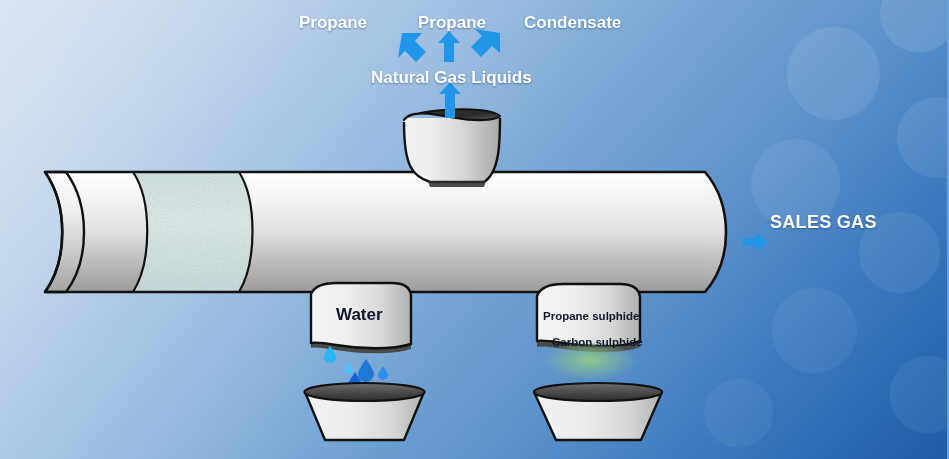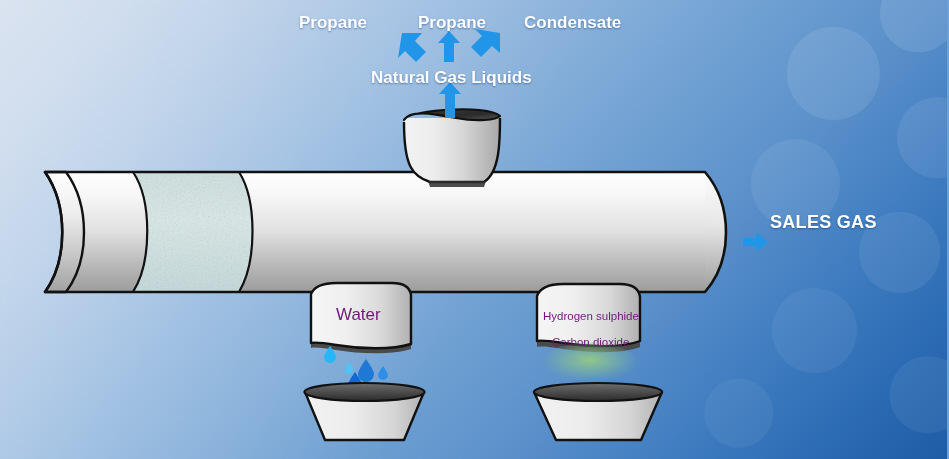--- a/index.html
+++ b/index.html
@@ -38,7 +38,7 @@
   #lbl-ngl{left:371px;top:68px;font-size:17px;}
   #lbl-salesgas{left:770px;top:212px;font-size:18px;letter-spacing:.3px;}
 
-  .vlbl{position:absolute;color:#701a75;font-weight:normal;white-space:nowrap;}
+  .vlbl{position:absolute;color:#0f172a;font-weight:bold;white-space:nowrap;}
   #lbl-water{font-size:17px;}
   #lbl-h2s{font-size:11.5px;}
   #lbl-co2{font-size:11.5px;}

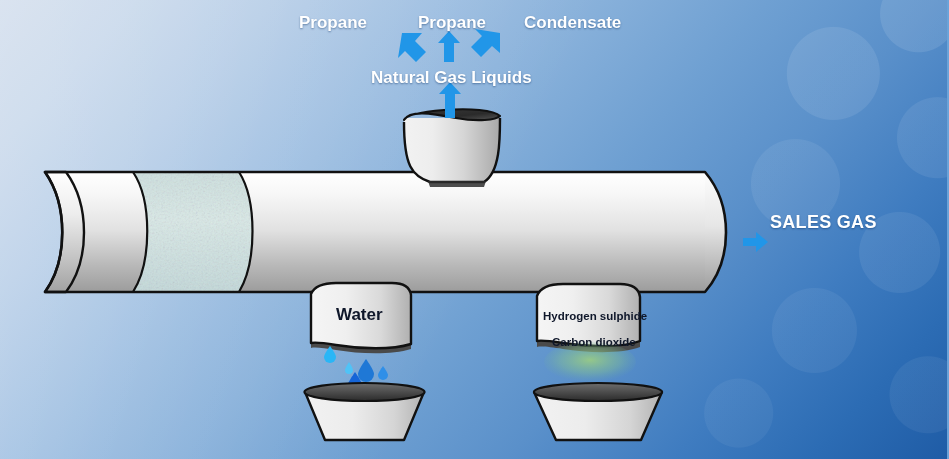--- a/index.html
+++ b/index.html
@@ -199,7 +199,7 @@
   <div class="lbl" id="lbl-salesgas">SALES GAS</div>
 
   <div class="vlbl" id="lbl-water" style="left:336px;top:305px;">Water</div>
-  <div class="vlbl" id="lbl-h2s" style="left:543px;top:310px;">Hydrogen sulphide</div>
+  <div class="vlbl" id="lbl-h2s" style="left:543px;top:310px;">Propane sulphide</div>
   <div class="vlbl" id="lbl-co2" style="left:552px;top:336px;">Carbon dioxide</div>
 
 </div>

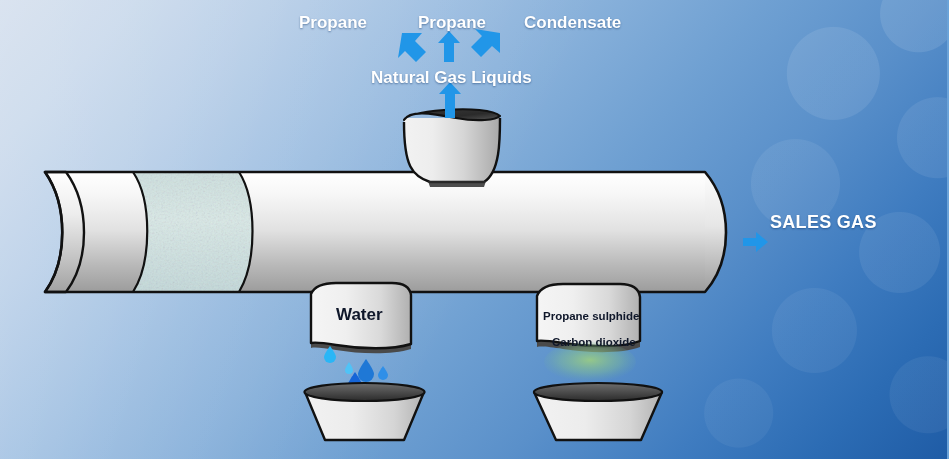--- a/index.html
+++ b/index.html
@@ -200,7 +200,7 @@
 
   <div class="vlbl" id="lbl-water" style="left:336px;top:305px;">Water</div>
   <div class="vlbl" id="lbl-h2s" style="left:543px;top:310px;">Propane sulphide</div>
-  <div class="vlbl" id="lbl-co2" style="left:552px;top:336px;">Carbon dioxide</div>
+  <div class="vlbl" id="lbl-co2" style="left:552px;top:336px;">Carbon sulphide</div>
 
 </div>
 

